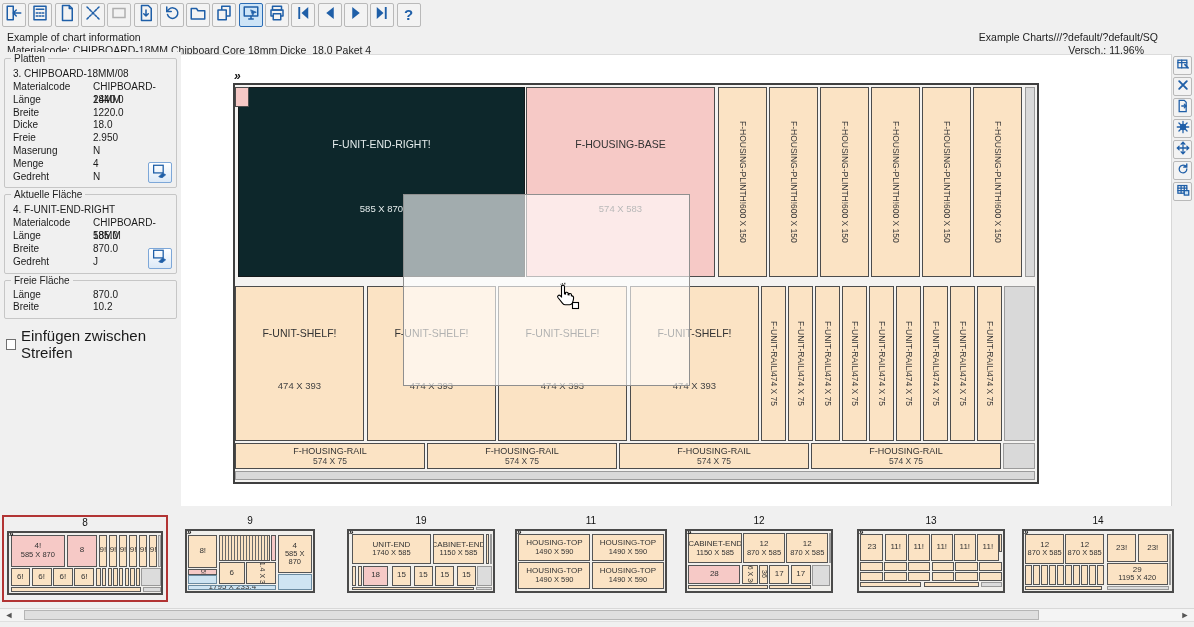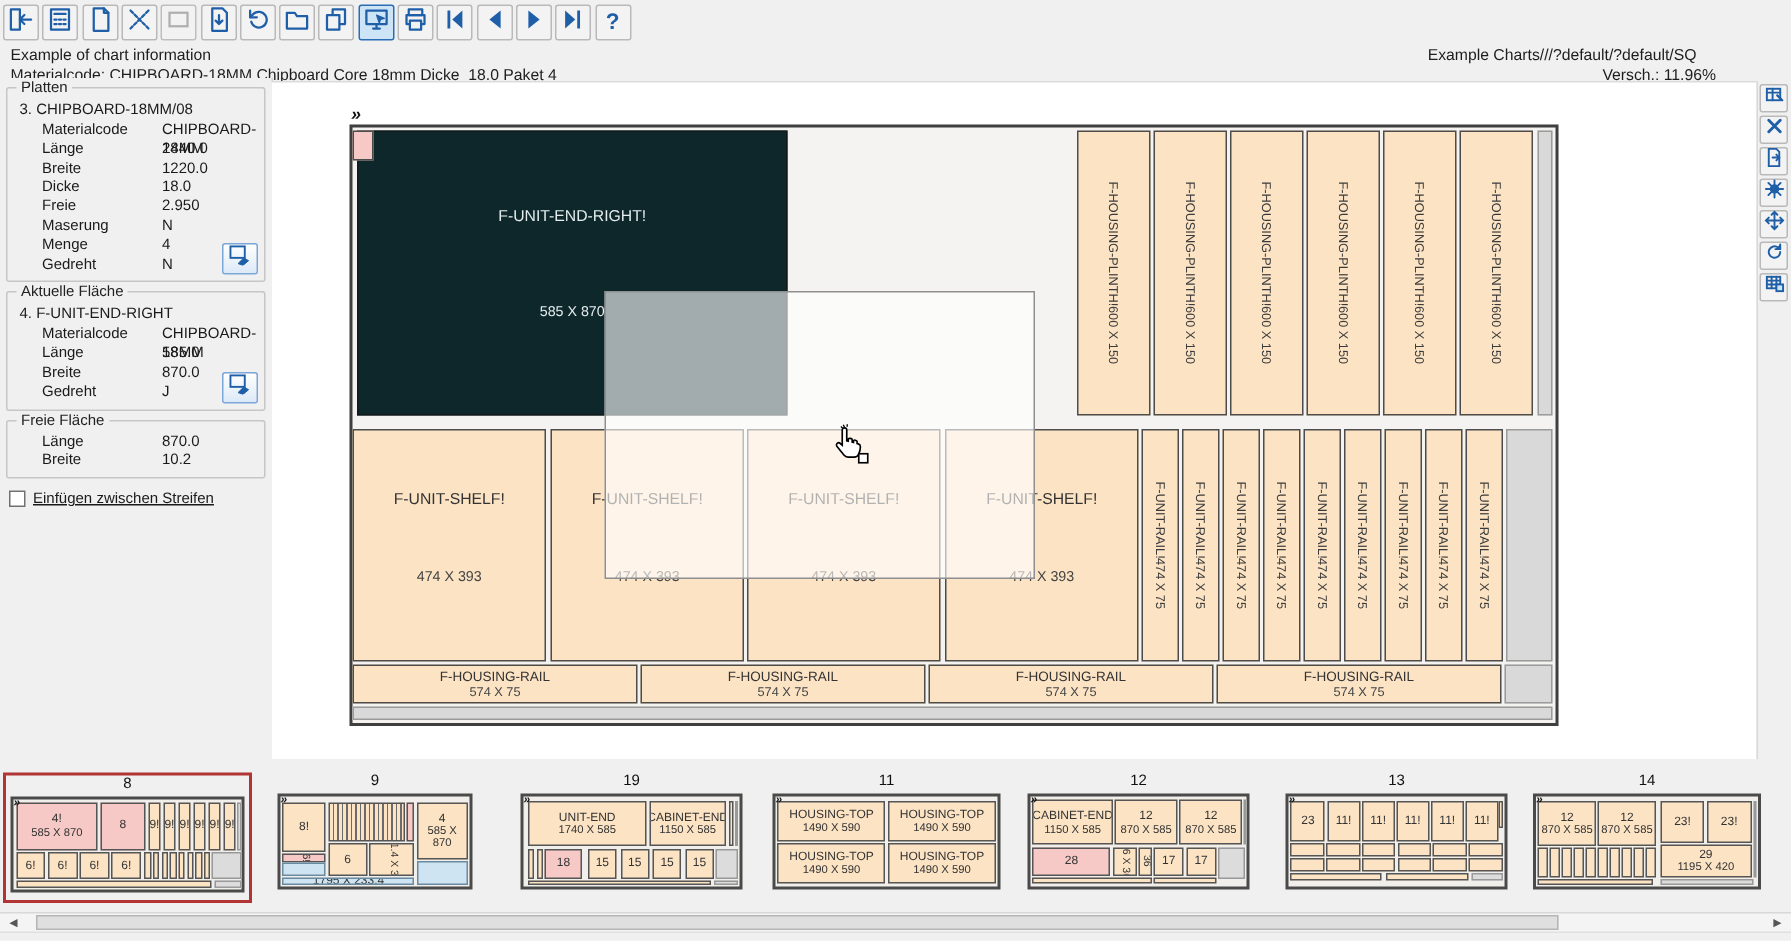--- a/index.html
+++ b/index.html
@@ -183,7 +183,7 @@
 
 <div class="hdrtext" style="left:7px;top:31px;">Example of chart information</div>
 <div class="hdrtext" style="left:7px;top:44px;">Materialcode: CHIPBOARD-18MM Chipboard Core 18mm Dicke  18.0 Paket 4</div>
-<div class="hdrtext" style="right:63px;top:31px;text-align:right;">Example Charts///?default/?default/SQ</div>
+<div class="hdrtext" style="right:36px;top:31px;text-align:right;">Example Charts///?default/?default/SQ</div>
 <div class="hdrtext" style="right:50px;top:44px;text-align:right;">Versch.: 11.96%</div>
 
 <div id="left-panel">

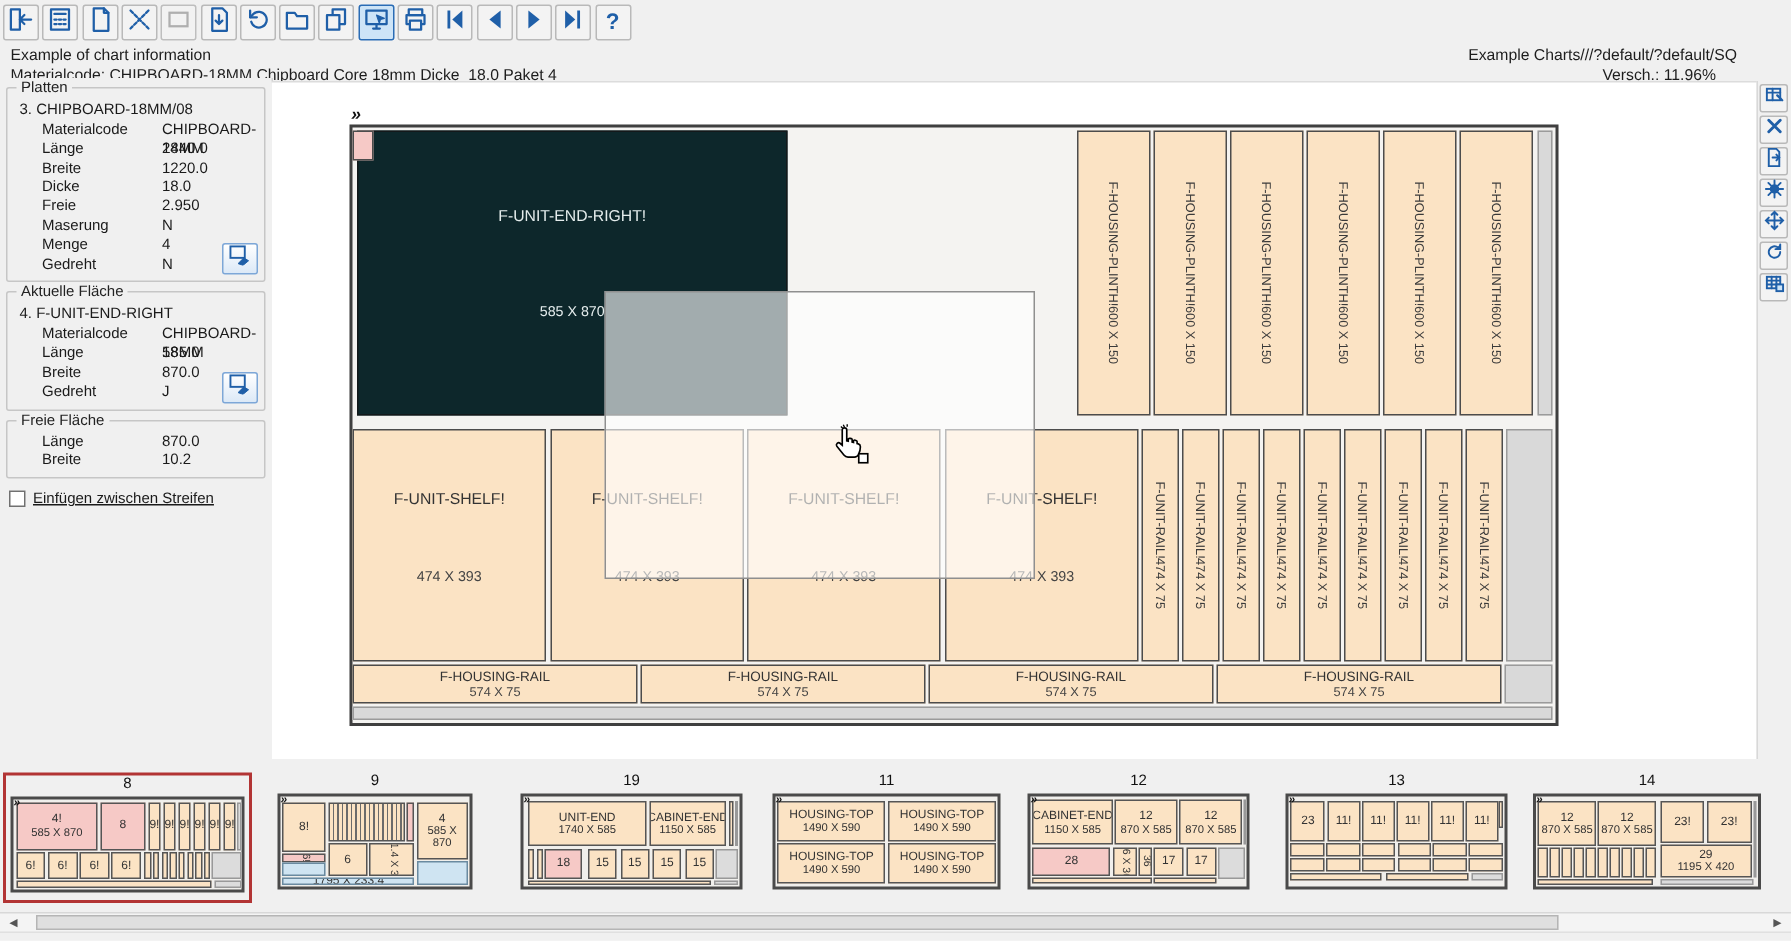--- a/index.html
+++ b/index.html
@@ -25,7 +25,7 @@
   .group{position:relative;margin:6px 4px 0 4px;border:1px solid #c6c6c6;border-radius:2px;padding:8px 4px 4px 4px;}
   .group .gtitle{position:absolute;top:-6px;left:6px;background:#f0f0f0;padding:0 3px;font-size:10px;color:#222;}
   .group .gsub{font-size:10px;color:#1a1a1a;margin:1px 0 2px 4px;}
-  .prow{display:flex;font-size:10px;color:#1a1a1a;height:12.8px;line-height:12.8px;margin-left:15px;}
+  .prow{display:flex;font-size:10px;color:#1a1a1a;height:12.8px;line-height:12.8px;}
   .prow .plbl{width:80px;padding-left:4px;}
   .prow .pval{flex:1;}
   .gbtn{

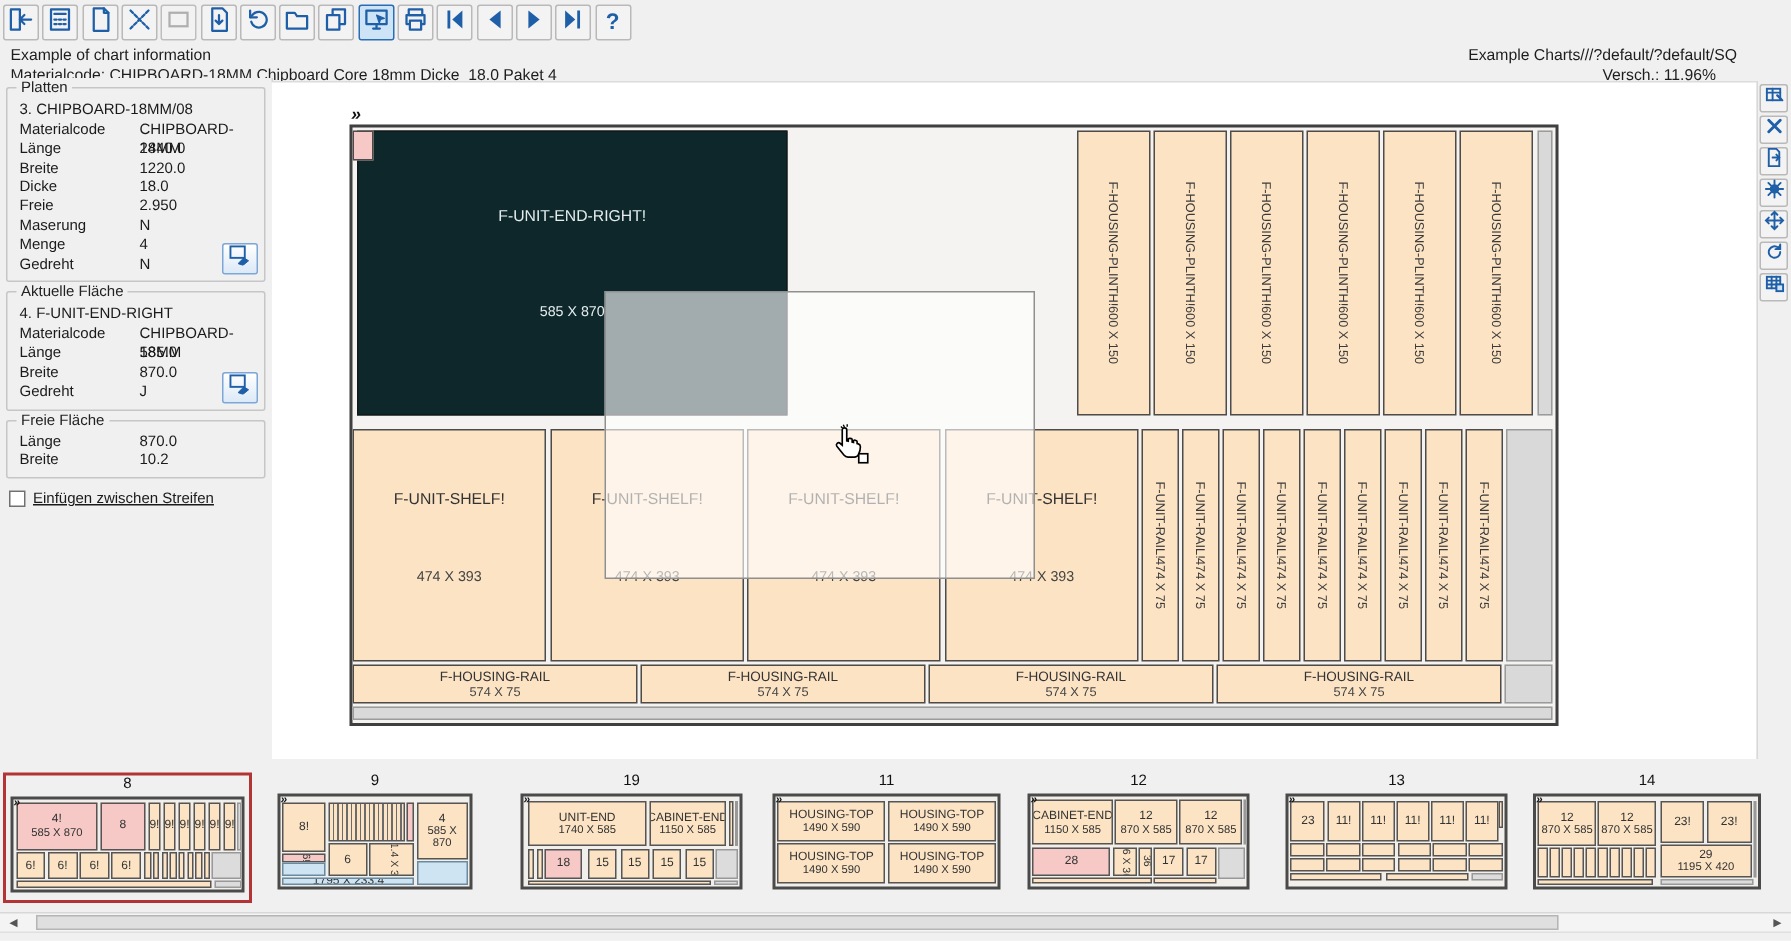--- a/index.html
+++ b/index.html
@@ -279,6 +279,10 @@
         <span class="nm">F-UNIT-END-RIGHT!</span>
         <span class="dm">585 X 870</span>
       </div>
+      <div class="piece pink" style="left: 291px; top: 2px; width: 189px; height: 190px;">
+        <span class="nm">F-HOUSING-BASE</span>
+        <span class="dm">574 X 583</span>
+      </div>
       <div class="piece tan vert" style="left: 483px; top: 2px; width: 49px; height: 190px;">
         <span>F-HOUSING-PLINTH!</span>
         <span>600 X 150</span>

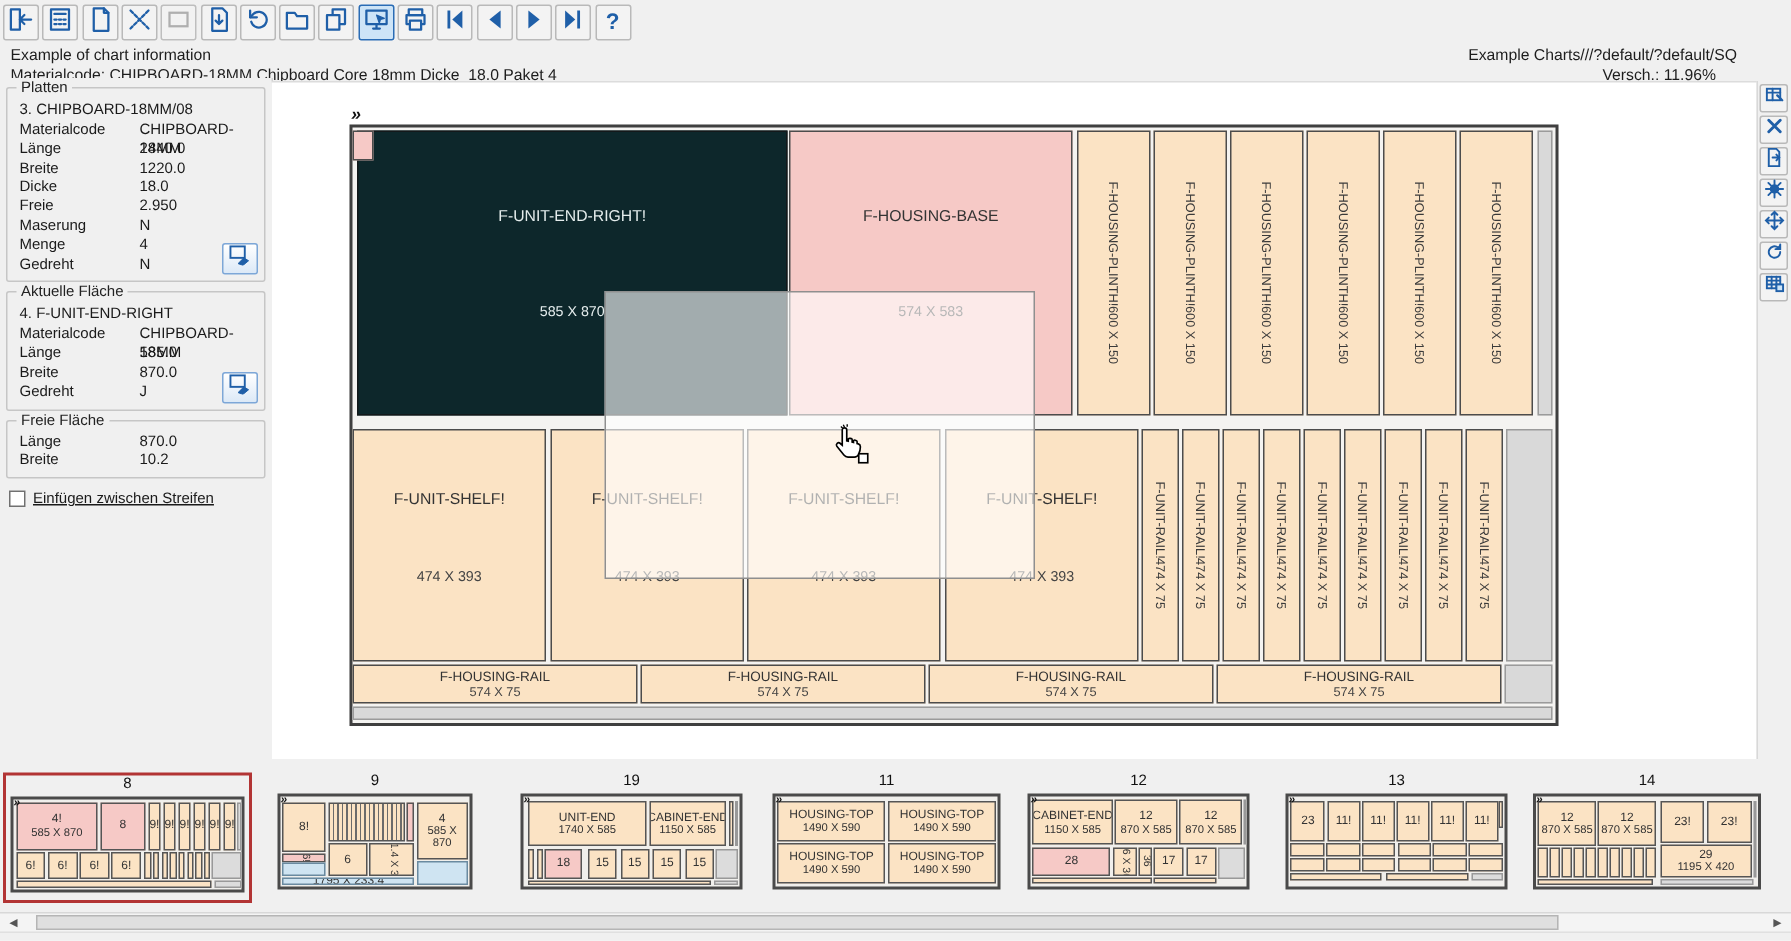--- a/index.html
+++ b/index.html
@@ -33,7 +33,7 @@
     border:1px solid #7da7d8;background:linear-gradient(#ffffff,#dce9f7);
     display:flex;align-items:center;justify-content:center;border-radius:2px;
   }
-  #chkrow{display:flex;align-items:center;margin:8px 0 0 6px;font-size:10px;color:#1a1a1a;text-decoration:underline;}
+  #chkrow{display:flex;align-items:center;margin:8px 0 0 6px;font-size:15px;color:#1a1a1a;}
   #chkbox{width:11px;height:11px;box-sizing:border-box;border:1px solid #707070;background:#fff;margin-right:5px;}
   
   #canvas{position:absolute;left:181px;top:54px;width:991px;height:452px;background:#ffffff;border-top:1px solid #dcdcdc;}

